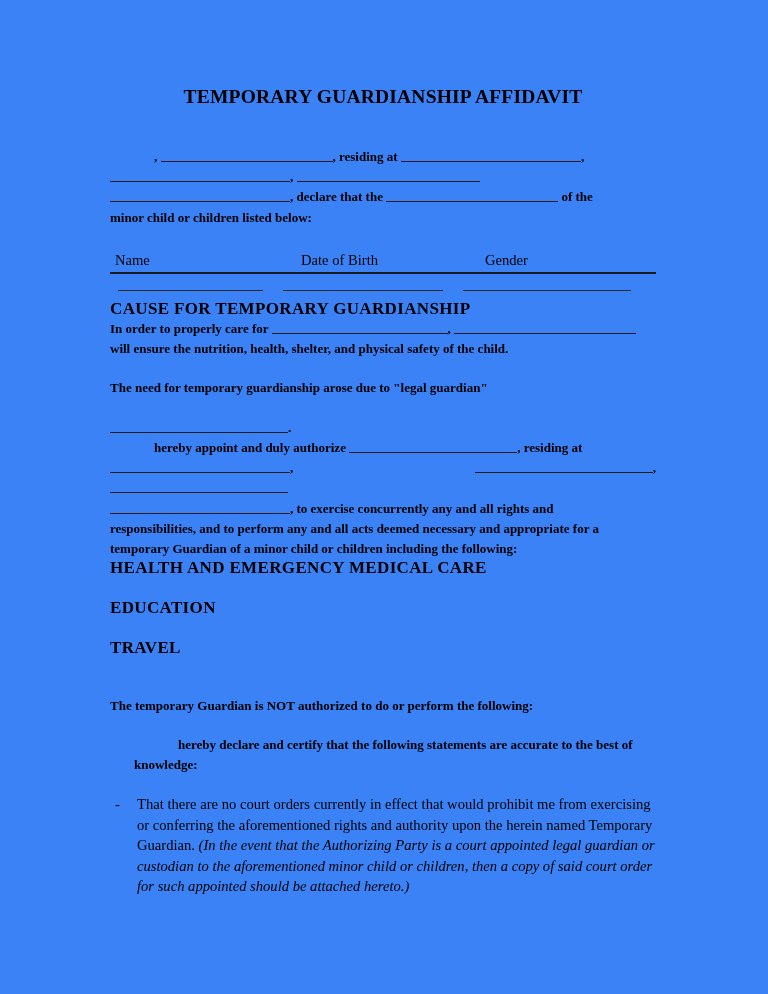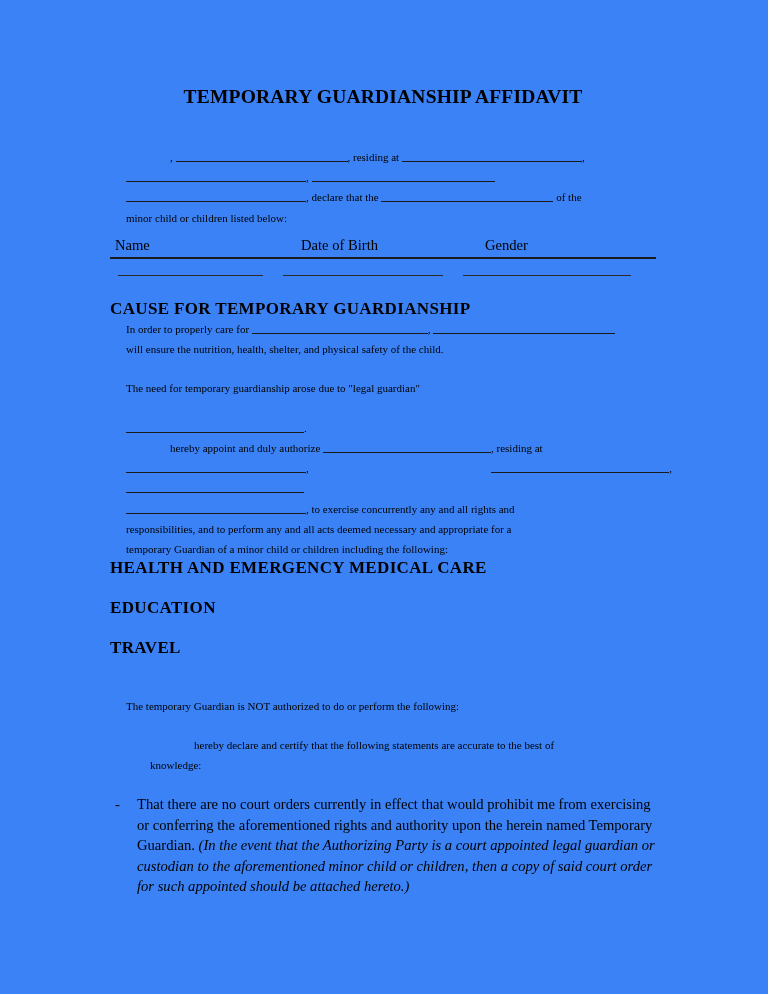--- a/index.html
+++ b/index.html
@@ -47,10 +47,11 @@
   
   .para {
     position: absolute;
-    left: 16px;
-    width: 546px;
-    font-size: 11px;
+    left: 0;
+    width: 546px;
+    font-size: 13px;
     line-height: 20.2px;
+    font-weight: bold;
   }
   .para.just { text-align: justify; text-align-last: left; }
 

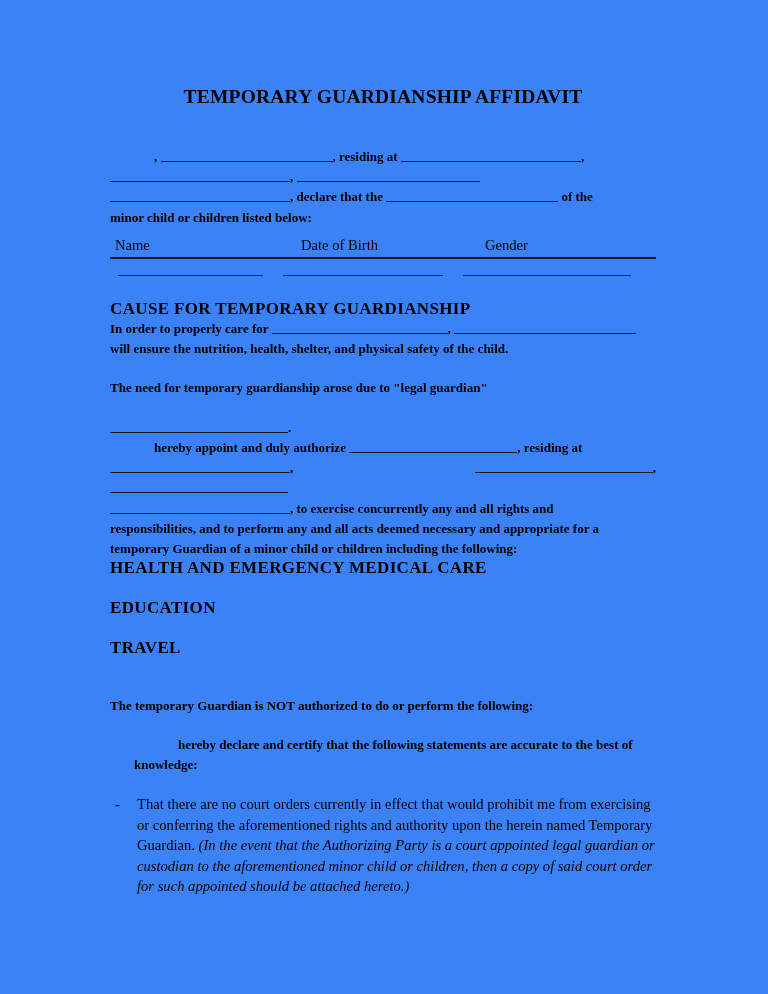--- a/index.html
+++ b/index.html
@@ -87,6 +87,7 @@
     font-size: 14.6px;
     line-height: 19px;
     padding-left: 5px;
+    margin-top: 15px;
   }
   .kids-head .col-name   { width: 186px; }
   .kids-head .col-dob    { width: 184px; }

